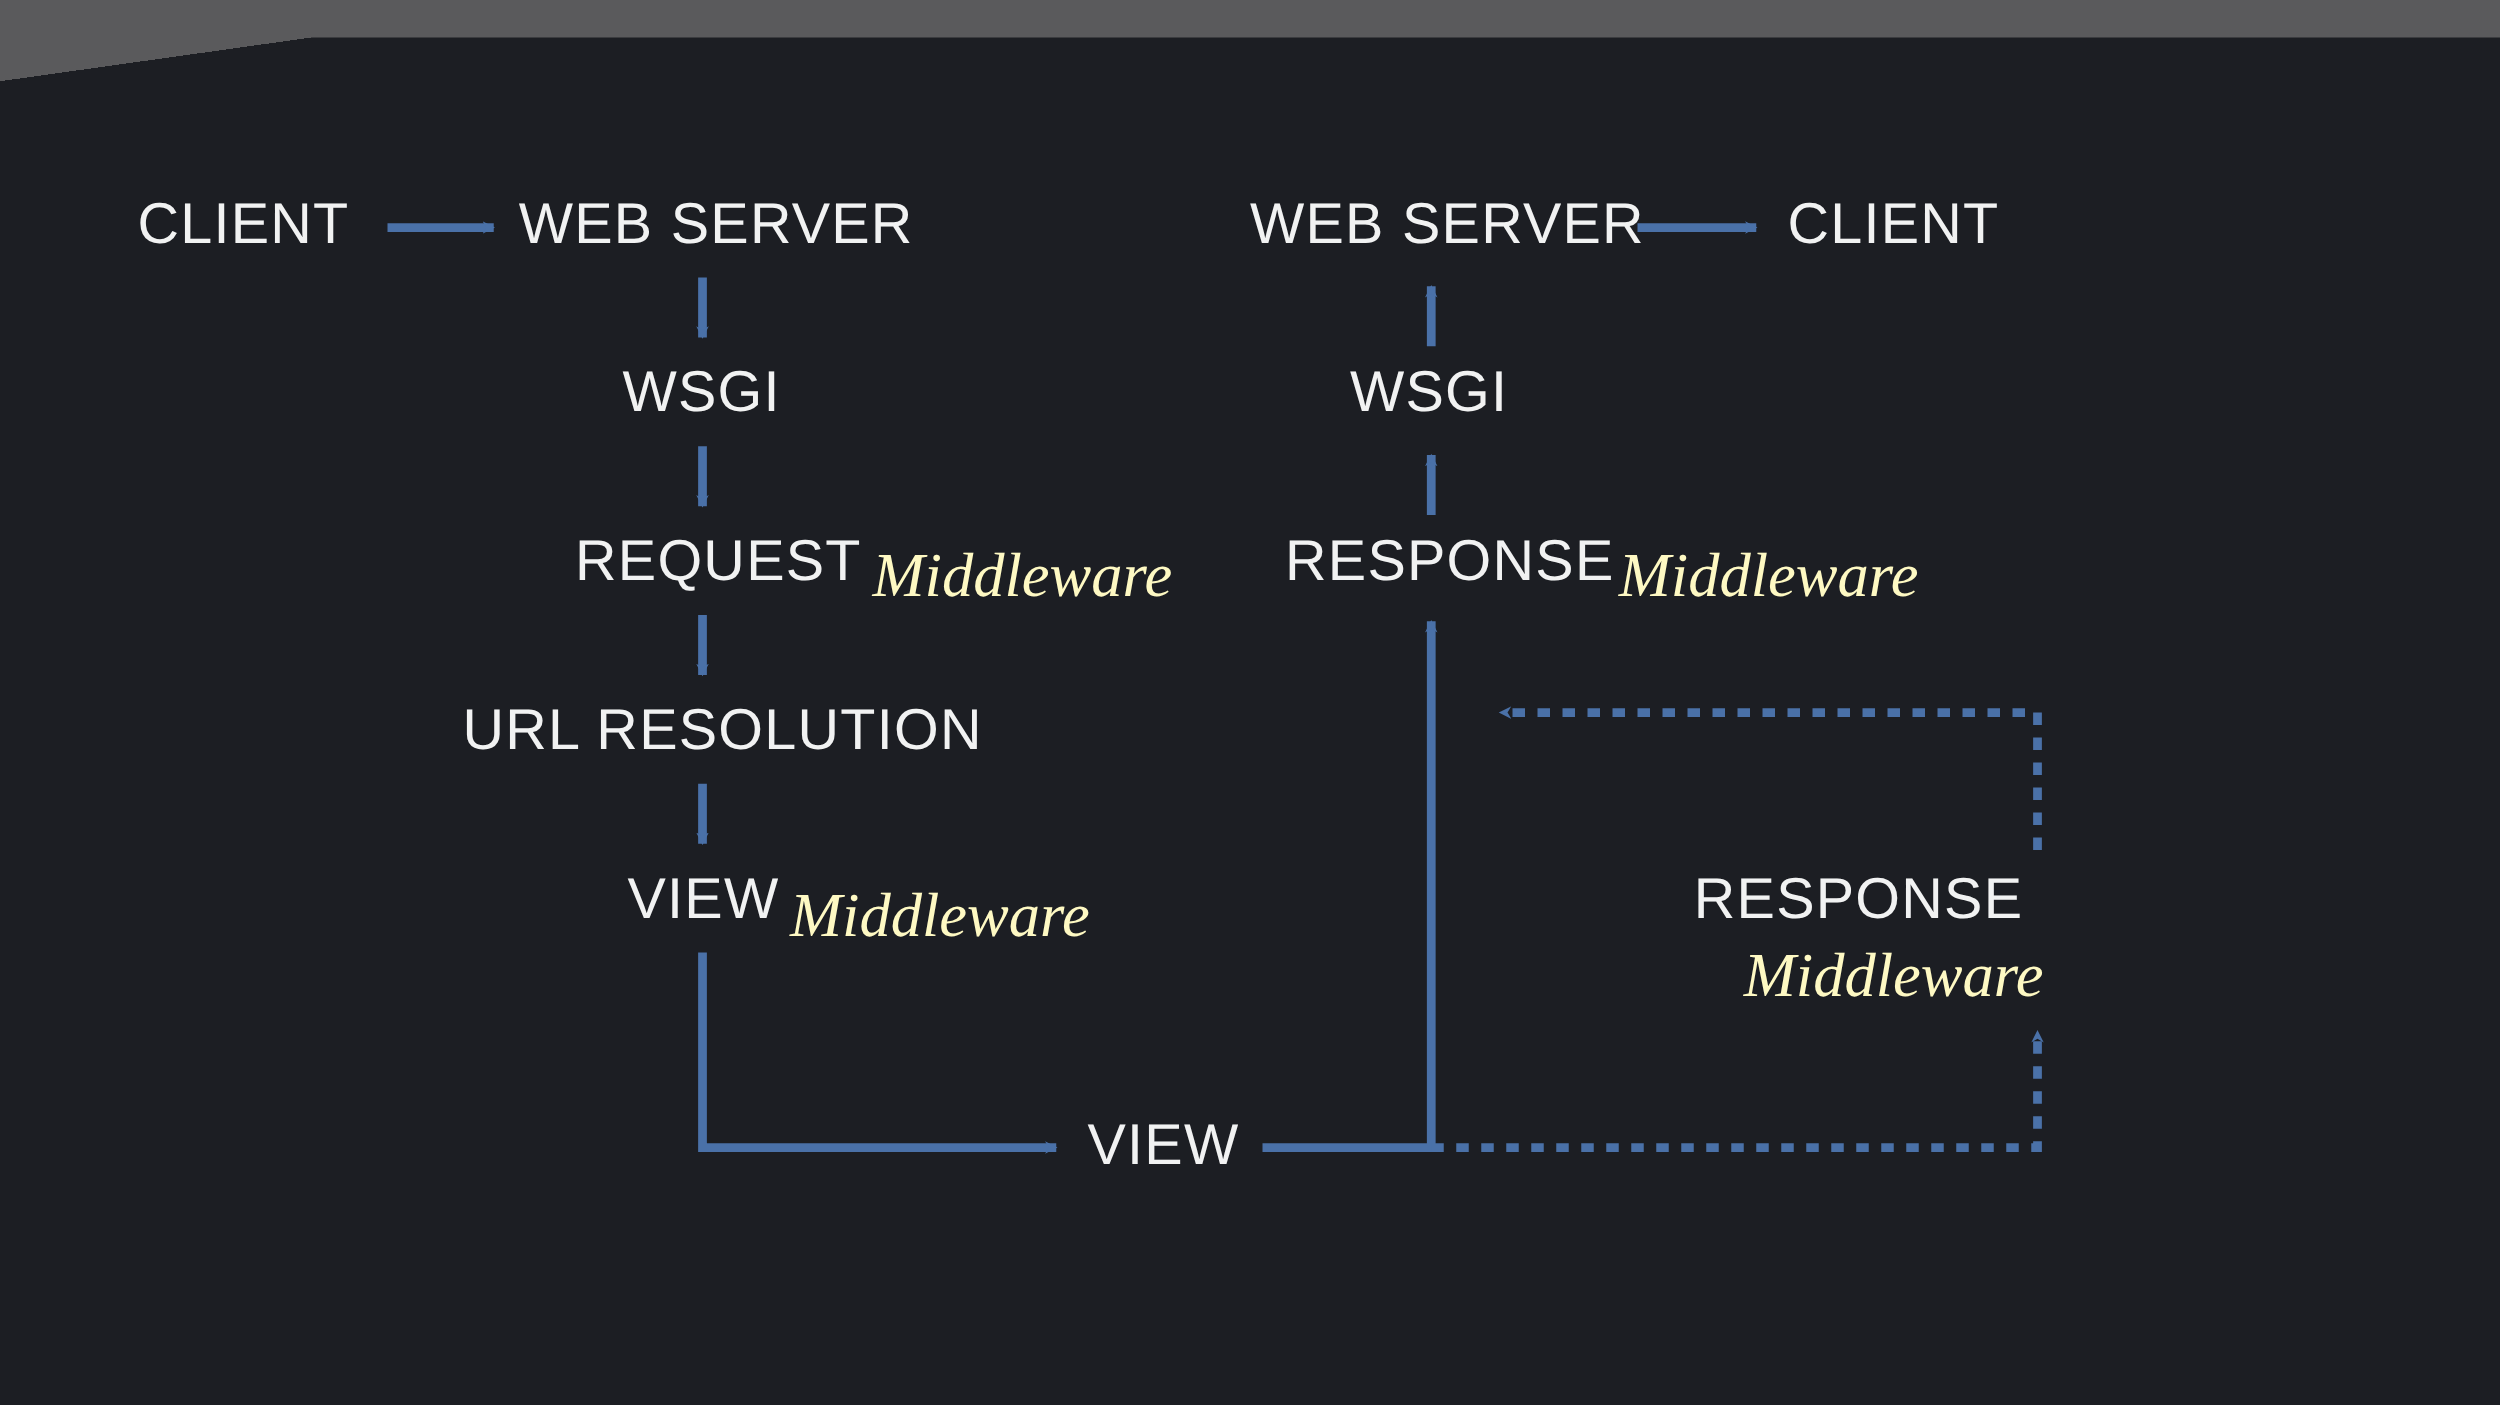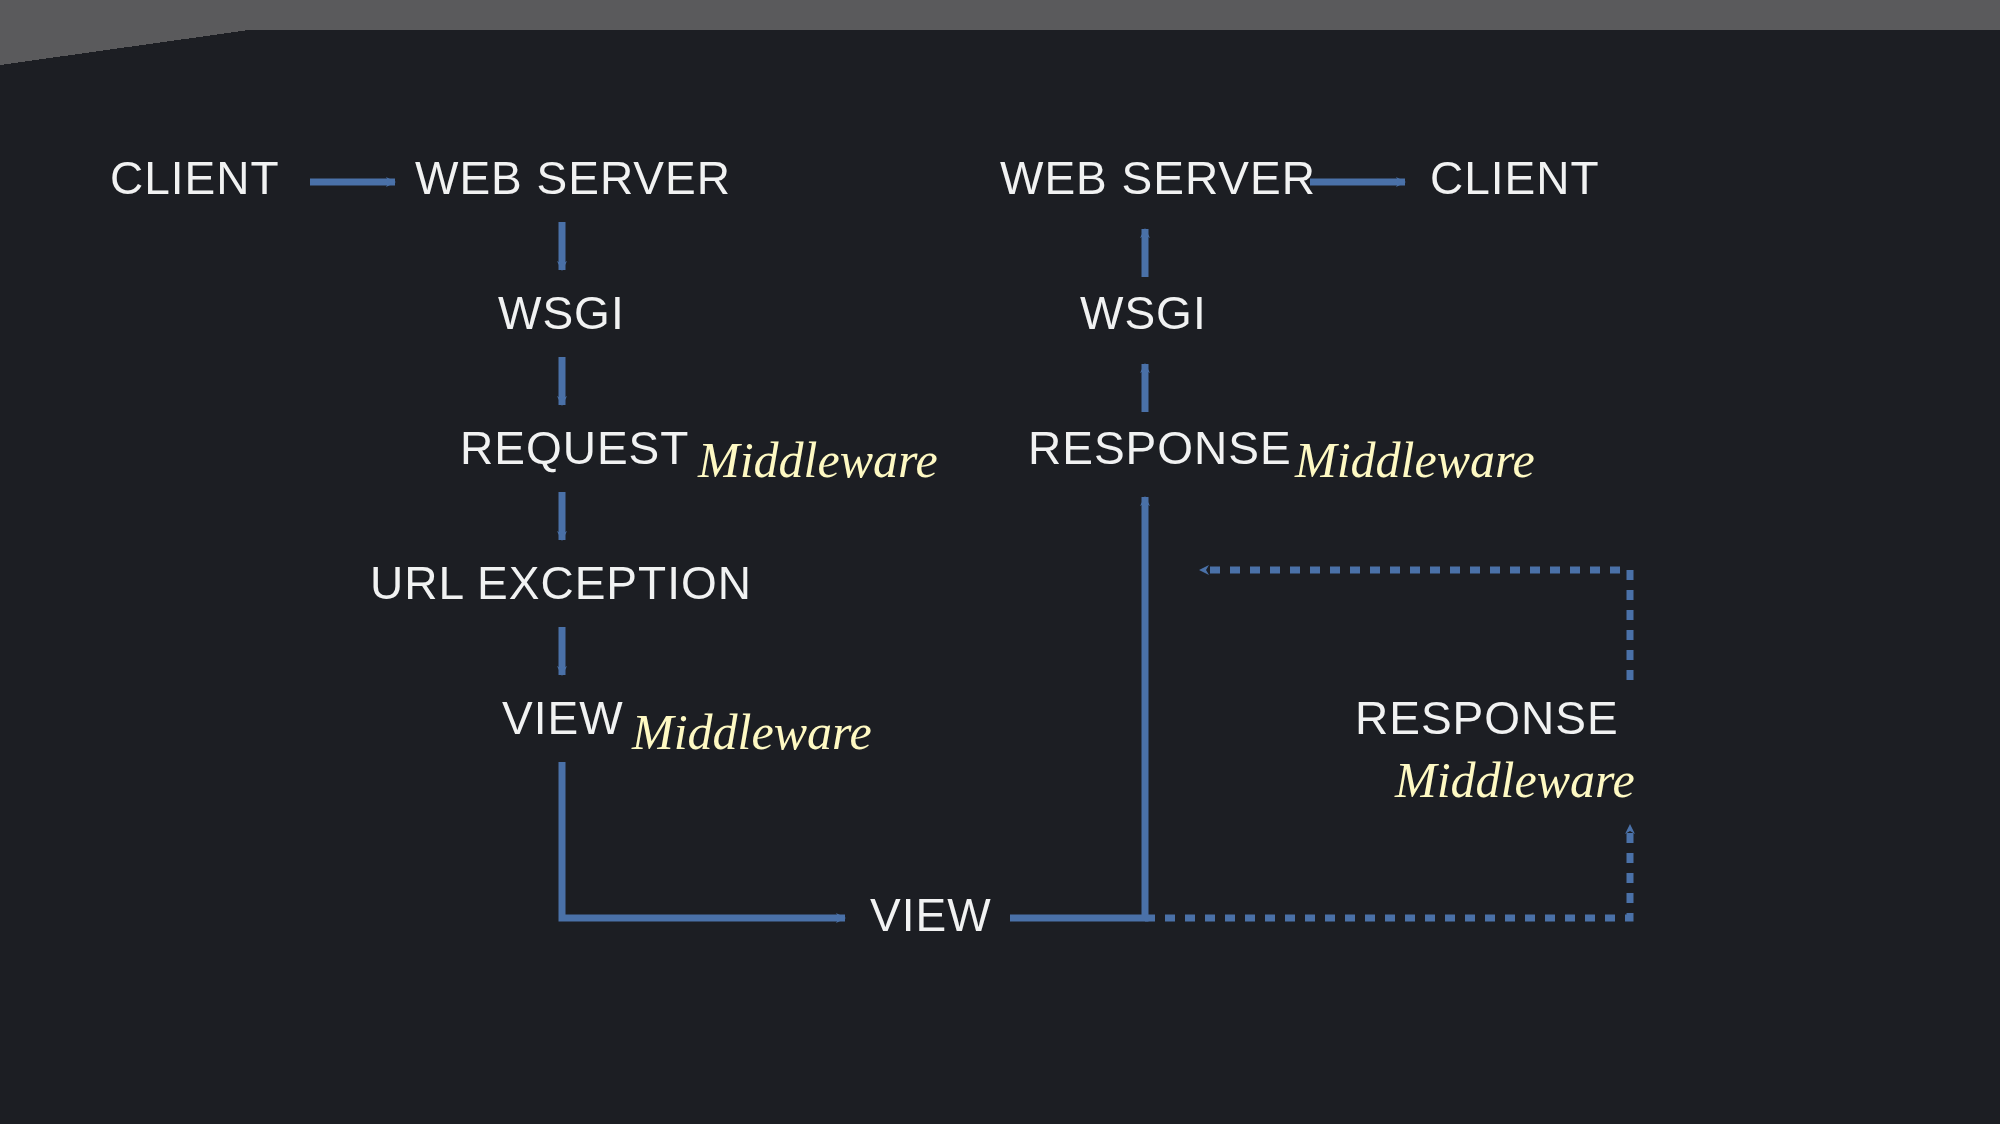--- a/index.html
+++ b/index.html
@@ -70,7 +70,7 @@
 <div class="node" style="left:460px; top:425px;">REQUEST</div>
 <div class="mw" style="left:698px; top:435px;">Middleware</div>
 
-<div class="node" style="left:370px; top:560px;">URL EXCEPTION</div>
+<div class="node" style="left:370px; top:560px;">URL RESOLUTION</div>
 
 <div class="node" style="left:502px; top:695px;">VIEW</div>
 <div class="mw" style="left:632px; top:707px;">Middleware</div>

